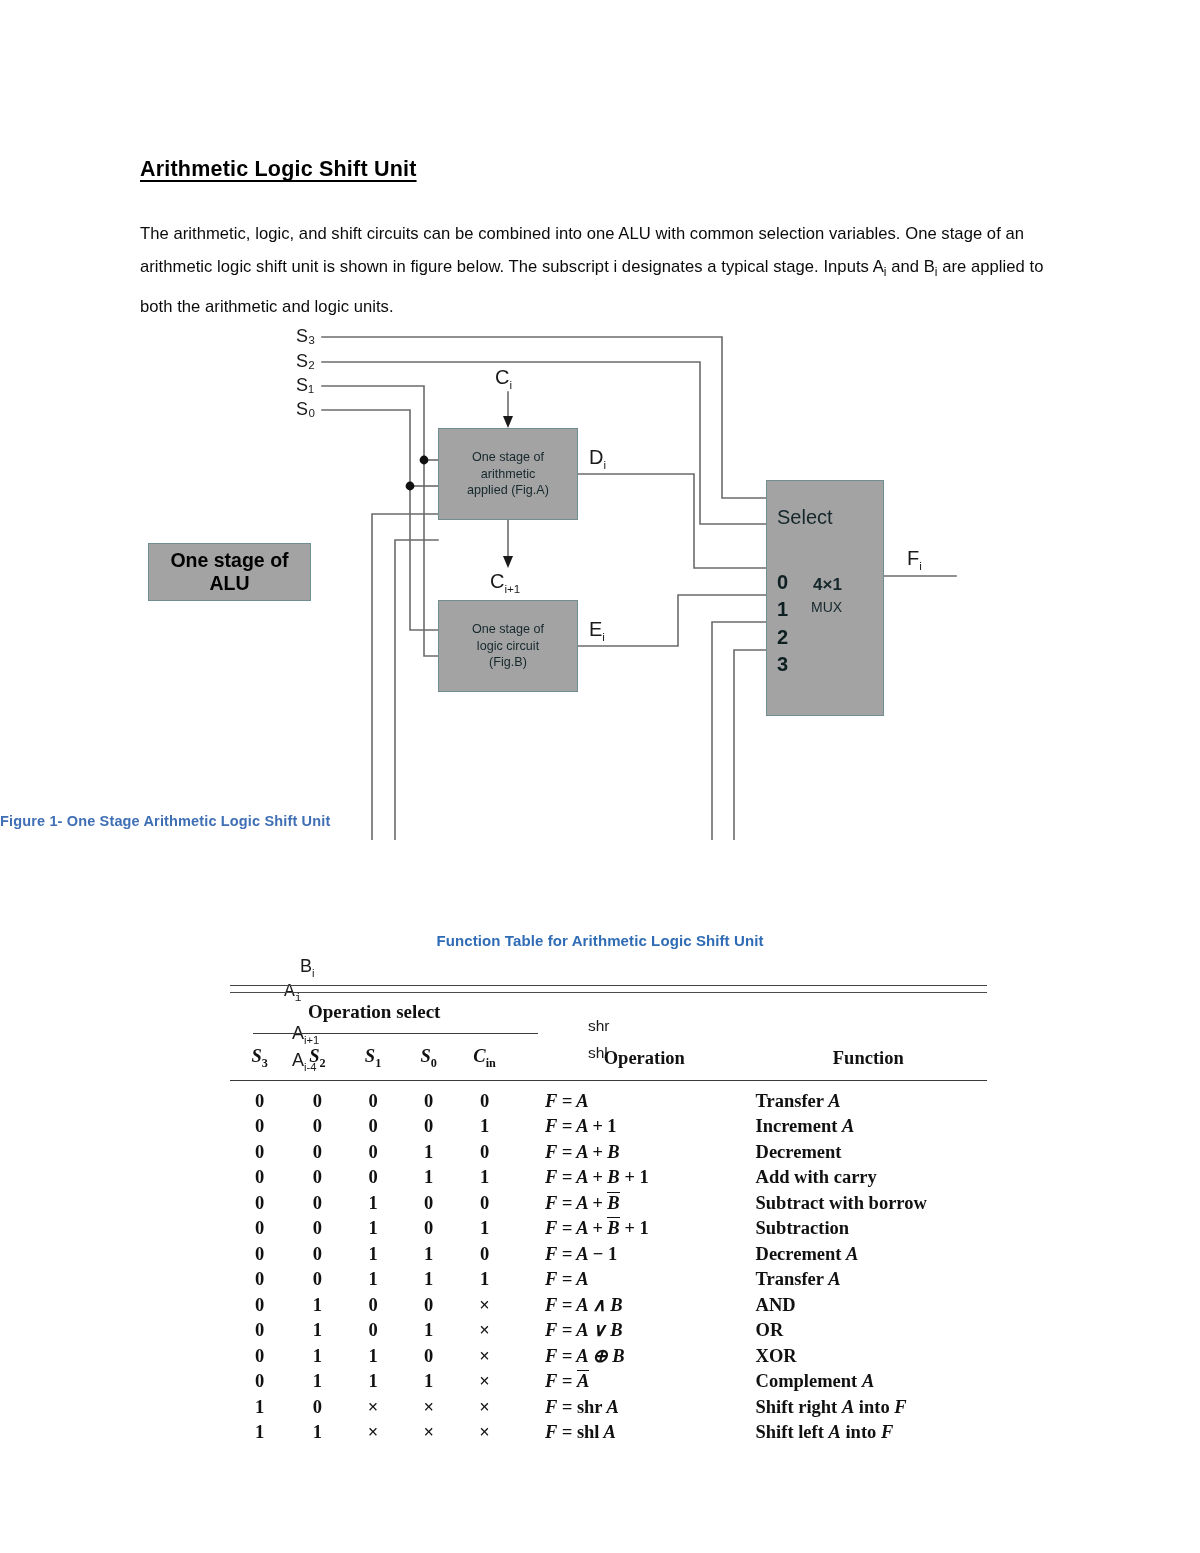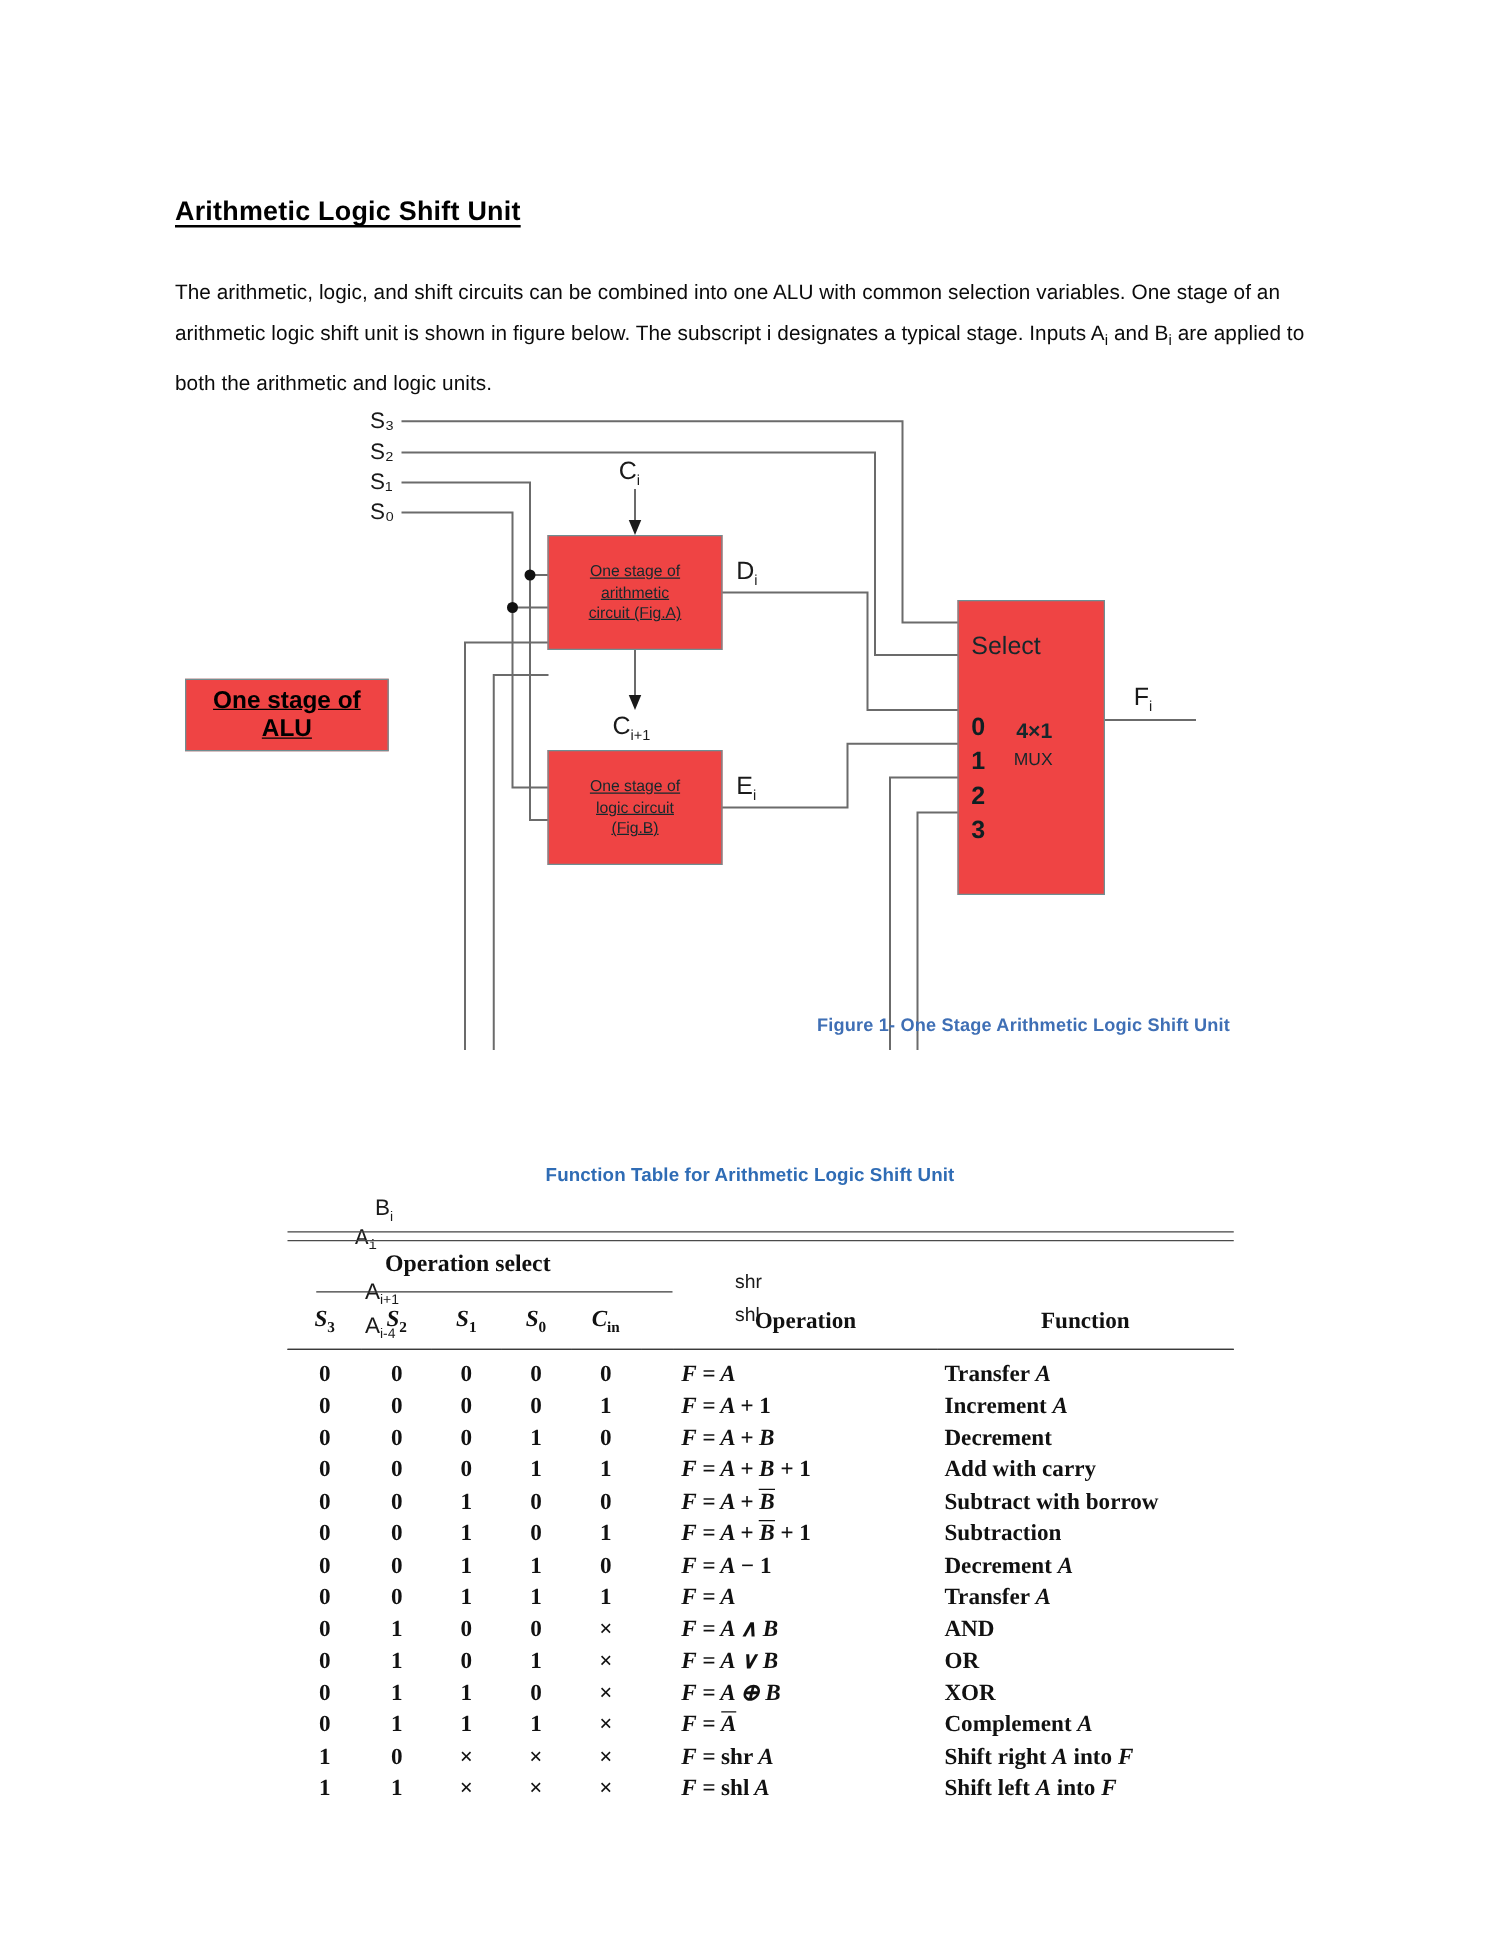--- a/index.html
+++ b/index.html
@@ -52,7 +52,7 @@
 
   .blk {
     position: absolute;
-    background: #ef4444;
+    background: #a3a3a3;
     border: 1.4px solid #6f8e92;
     box-sizing: border-box;
     display: flex;
@@ -61,7 +61,6 @@
     flex-direction: column;
     text-align: center;
     color: #16282c;
-    text-decoration: underline;
   }
   .blk-arith {
     left: 438px; top: 128px; width: 140px; height: 92px;

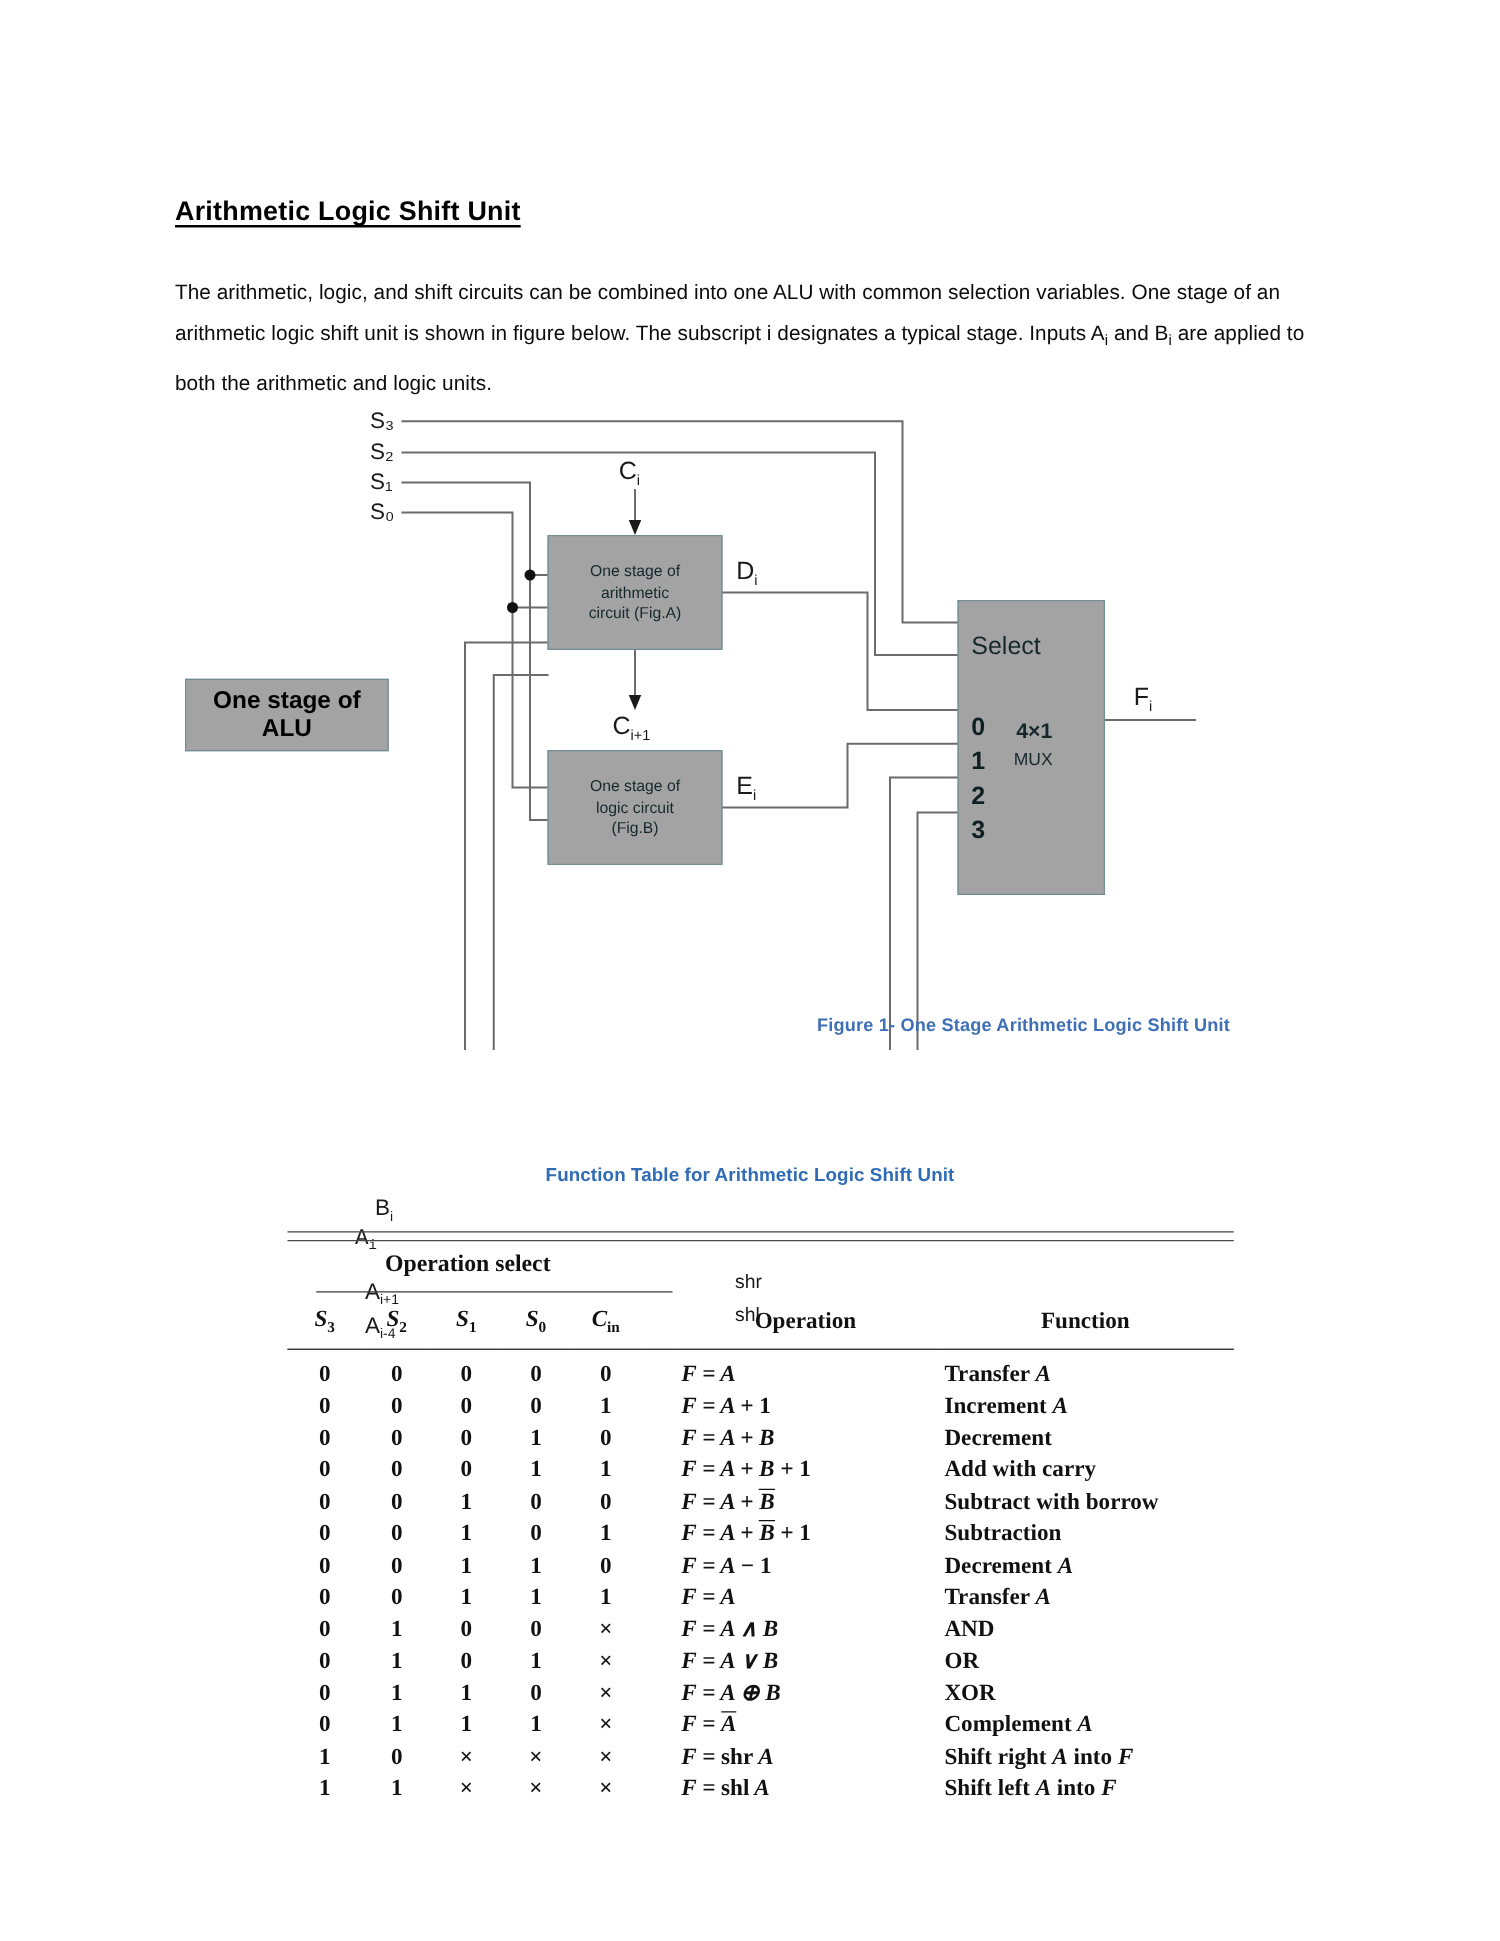--- a/index.html
+++ b/index.html
@@ -285,7 +285,7 @@
     <div class="blk blk-arith">
       <span>One stage of</span>
       <span>arithmetic</span>
-      <span>circuit (Fig.A)</span>
+      <span>applied (Fig.A)</span>
     </div>
 
     <div class="blk blk-logic">

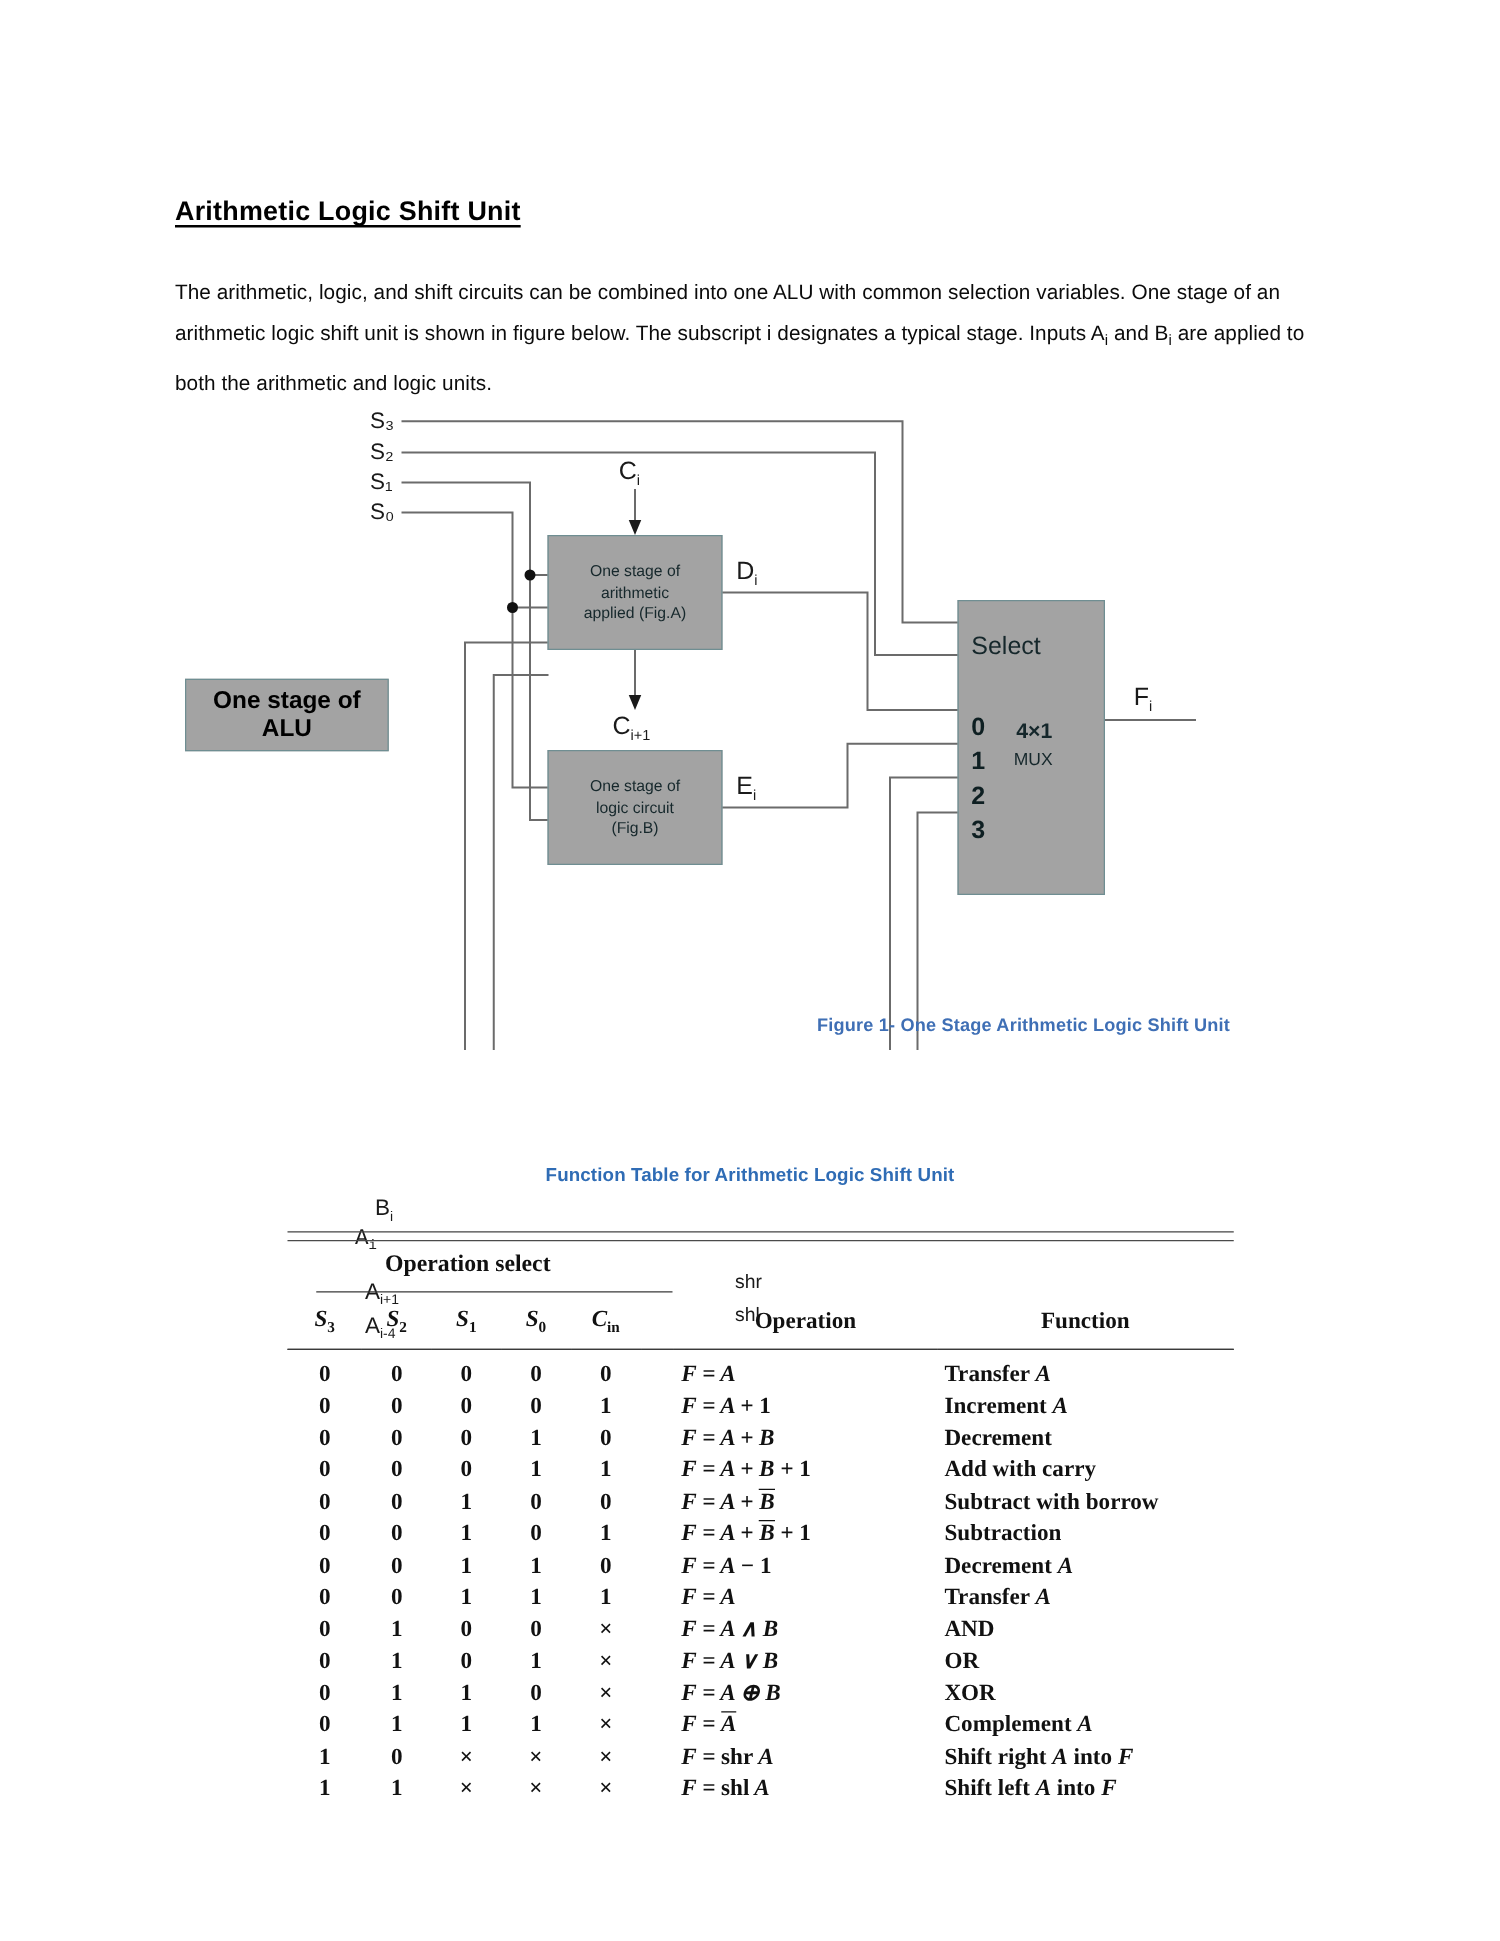--- a/index.html
+++ b/index.html
@@ -126,7 +126,7 @@
     position: absolute;
     left: 0; top: 813px;
     width: 984px;
-    text-align: right;
+    text-align: left;
     font-size: 14.5px;
     font-weight: bold;
     color: #3f6fb5;

